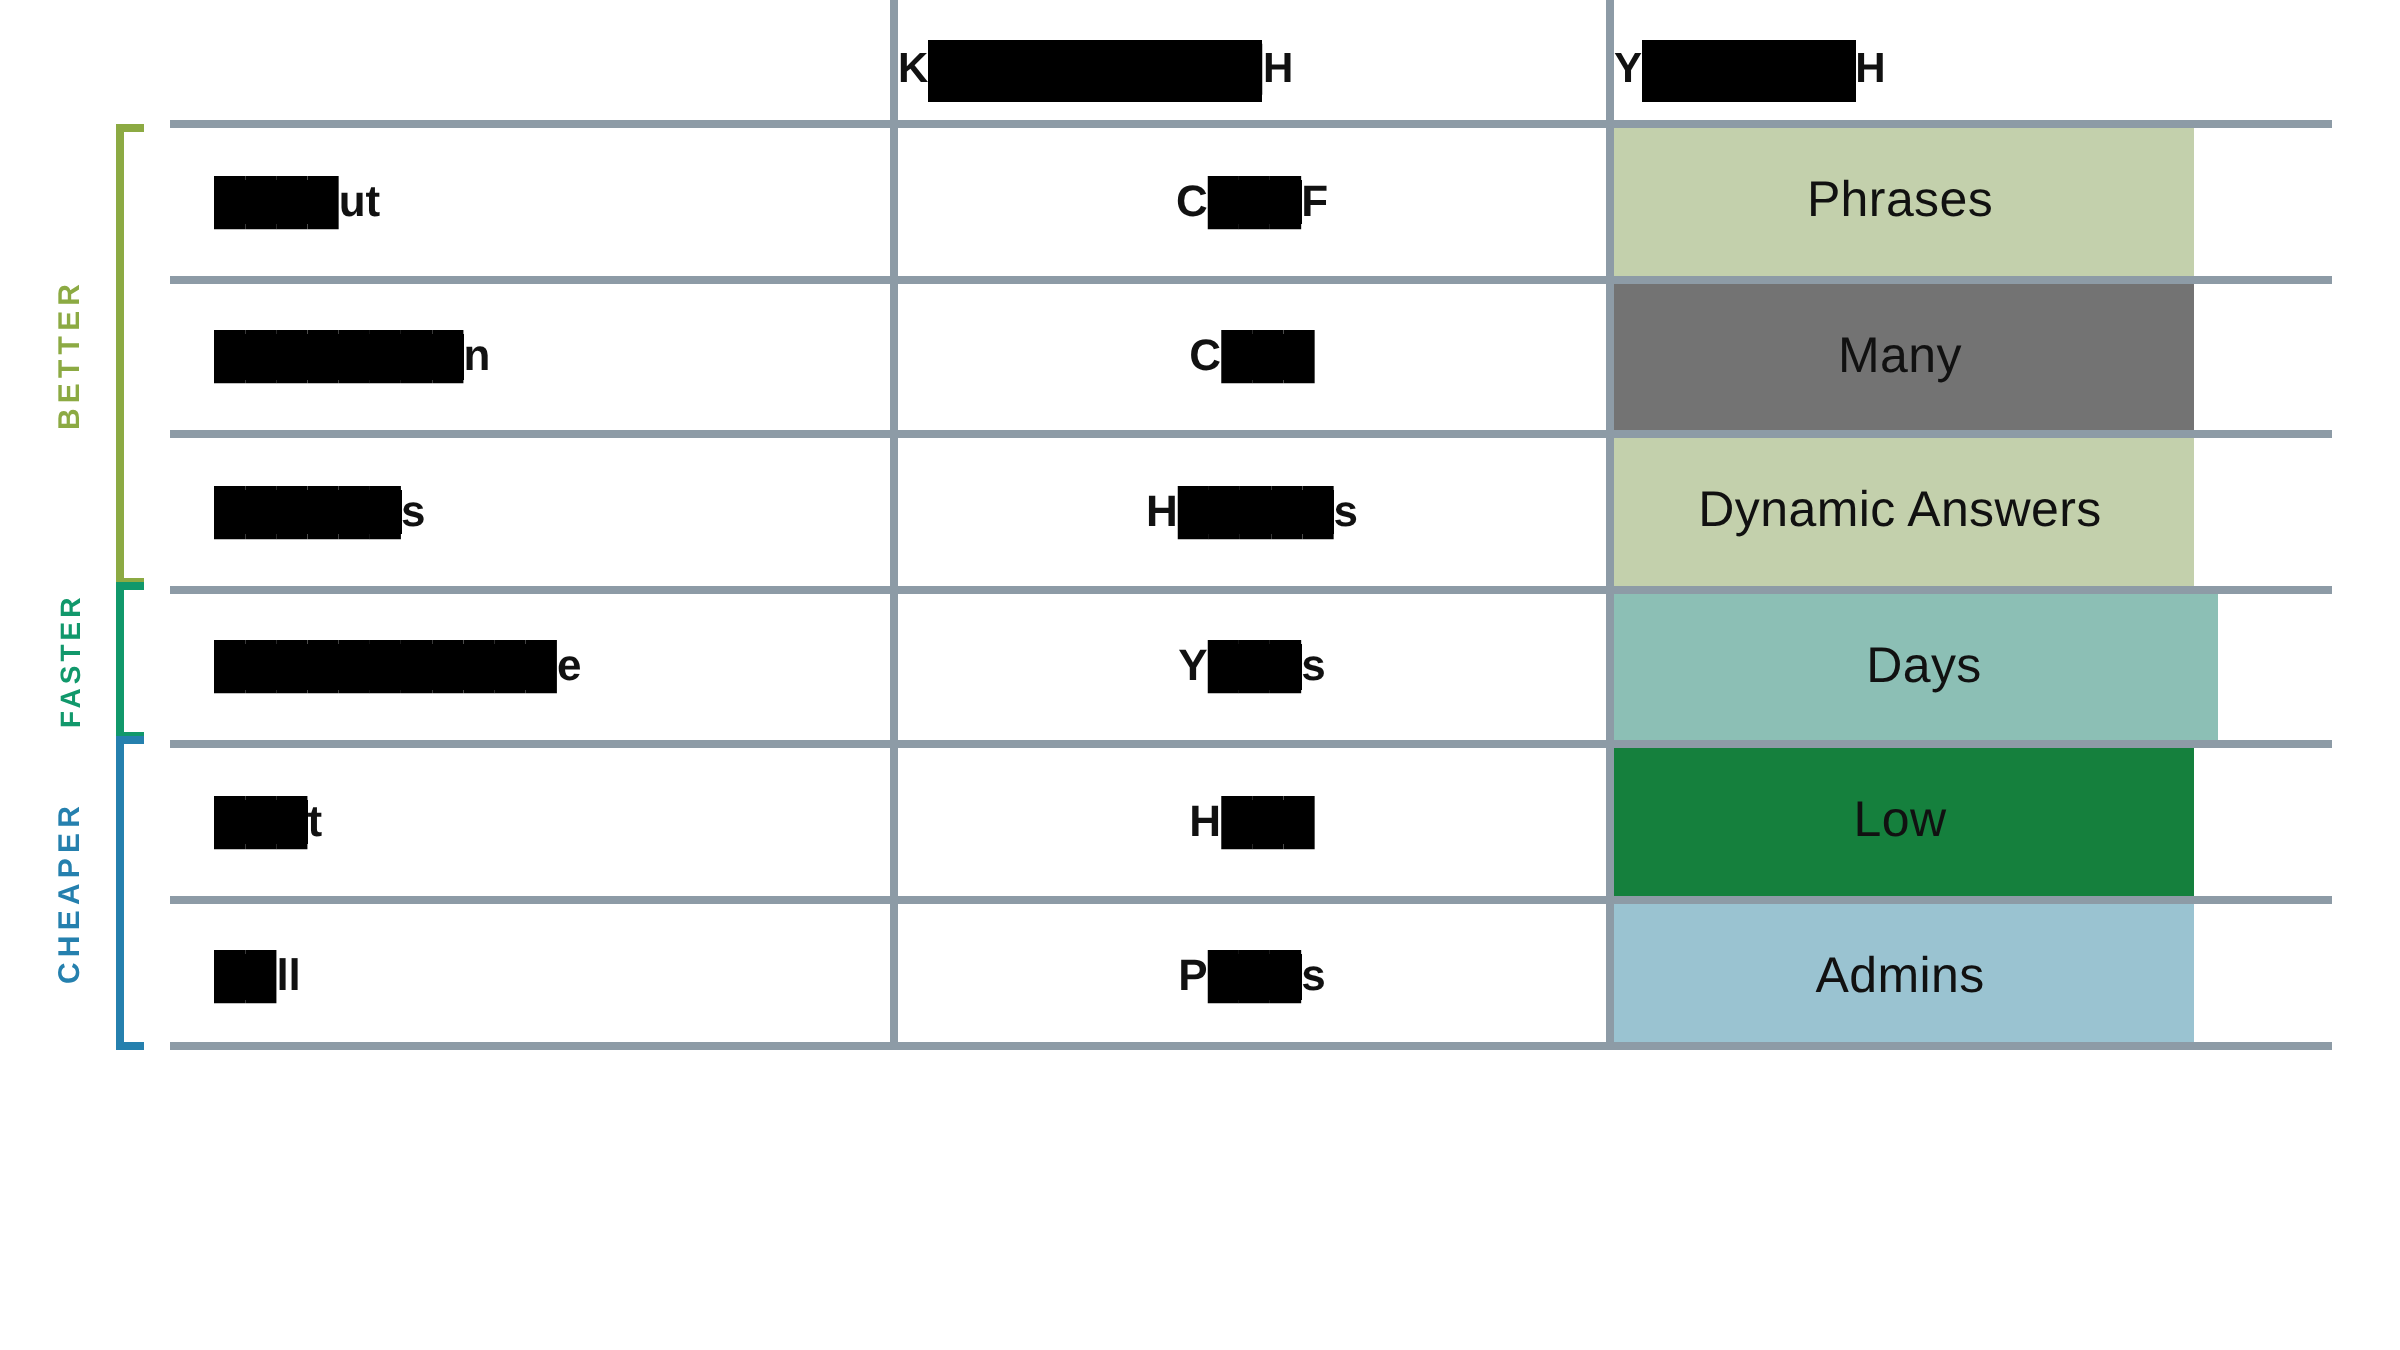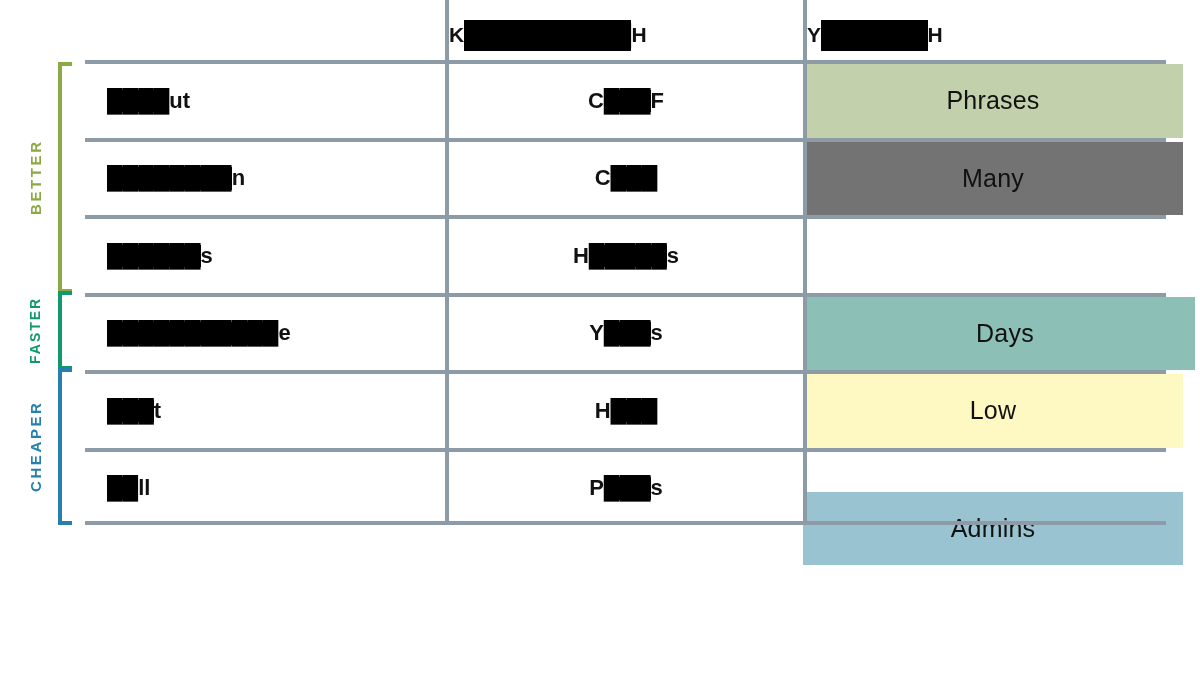--- a/index.html
+++ b/index.html
@@ -111,7 +111,7 @@
   }
   .cell-right {
     left: 718px;
-    width: 380px;
+    width: 294px;
     justify-content: center;
     font-size: 25px;
     font-weight: 400;

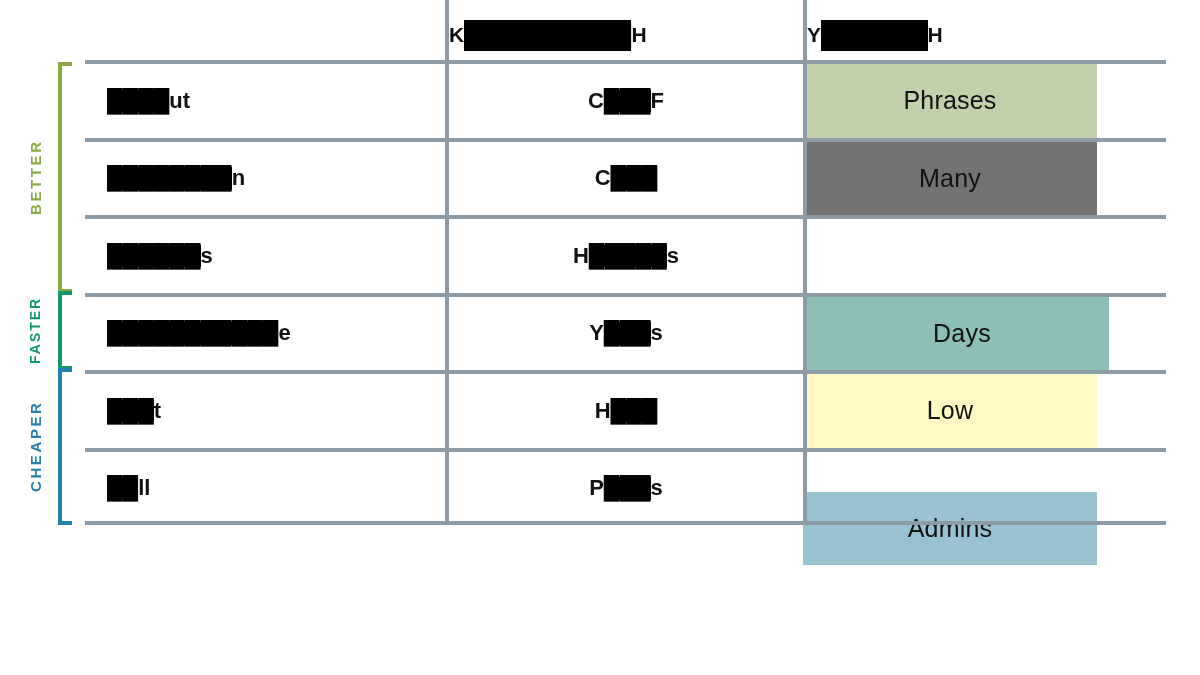--- a/index.html
+++ b/index.html
@@ -216,6 +216,7 @@
           <span class="redact" style="--rl:0em; --rr:0em;">█████</span>
           <span>s</span>
       </div>
+      <div class="cell cell-right" style="background:#c3d0ac;">Dynamic Answers</div>
     </div>
 
     <div class="row" style="top:232.5px;">

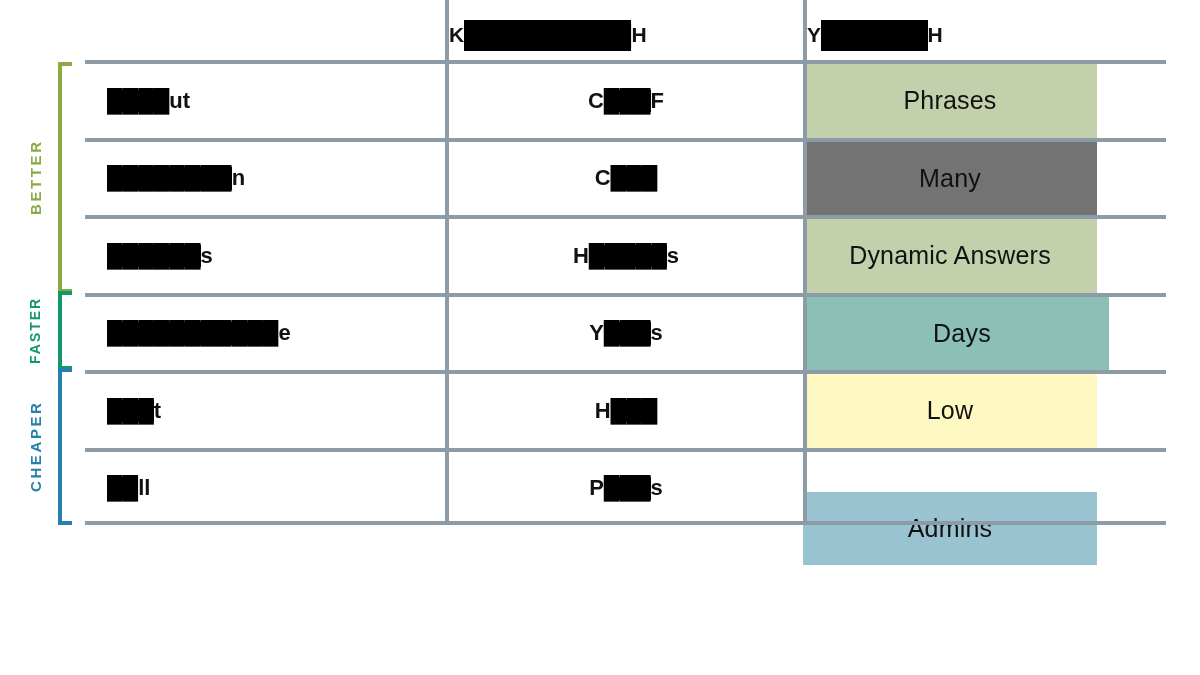--- a/index.html
+++ b/index.html
@@ -244,7 +244,7 @@
           <span class="redact" style="--rl:0em; --rr:0em;">███</span>
           <span></span>
       </div>
-      <div class="cell cell-right" style="background:#fef9c3;">Low</div>
+      <div class="cell cell-right" style="background:#15803d;">Low</div>
     </div>
 
     <div class="row" style="top:387.5px;">

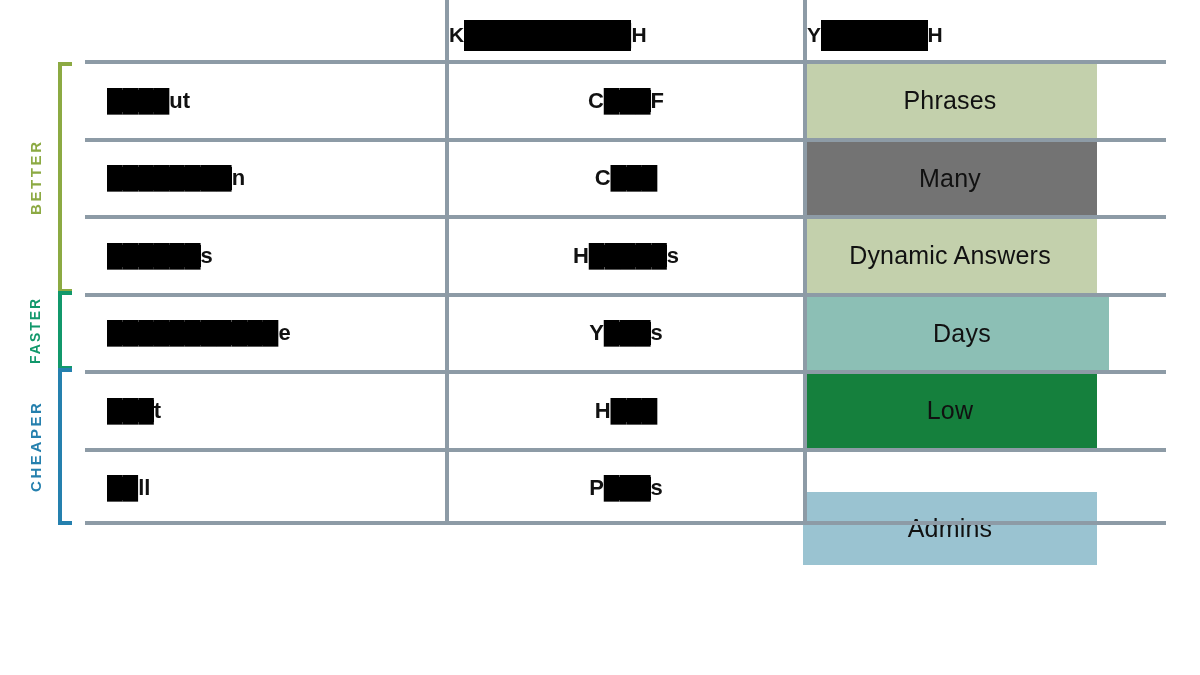--- a/index.html
+++ b/index.html
@@ -258,7 +258,7 @@
           <span class="redact" style="--rl:0em; --rr:0em;">███</span>
           <span>s</span>
       </div>
-      <div class="cell cell-right" style="background:#9ac3d1;margin-top:40px;">Admins</div>
+      <div class="cell cell-right" style="background:#9ac3d1;">Admins</div>
     </div>
 
     <div id="bottom-line"></div>

